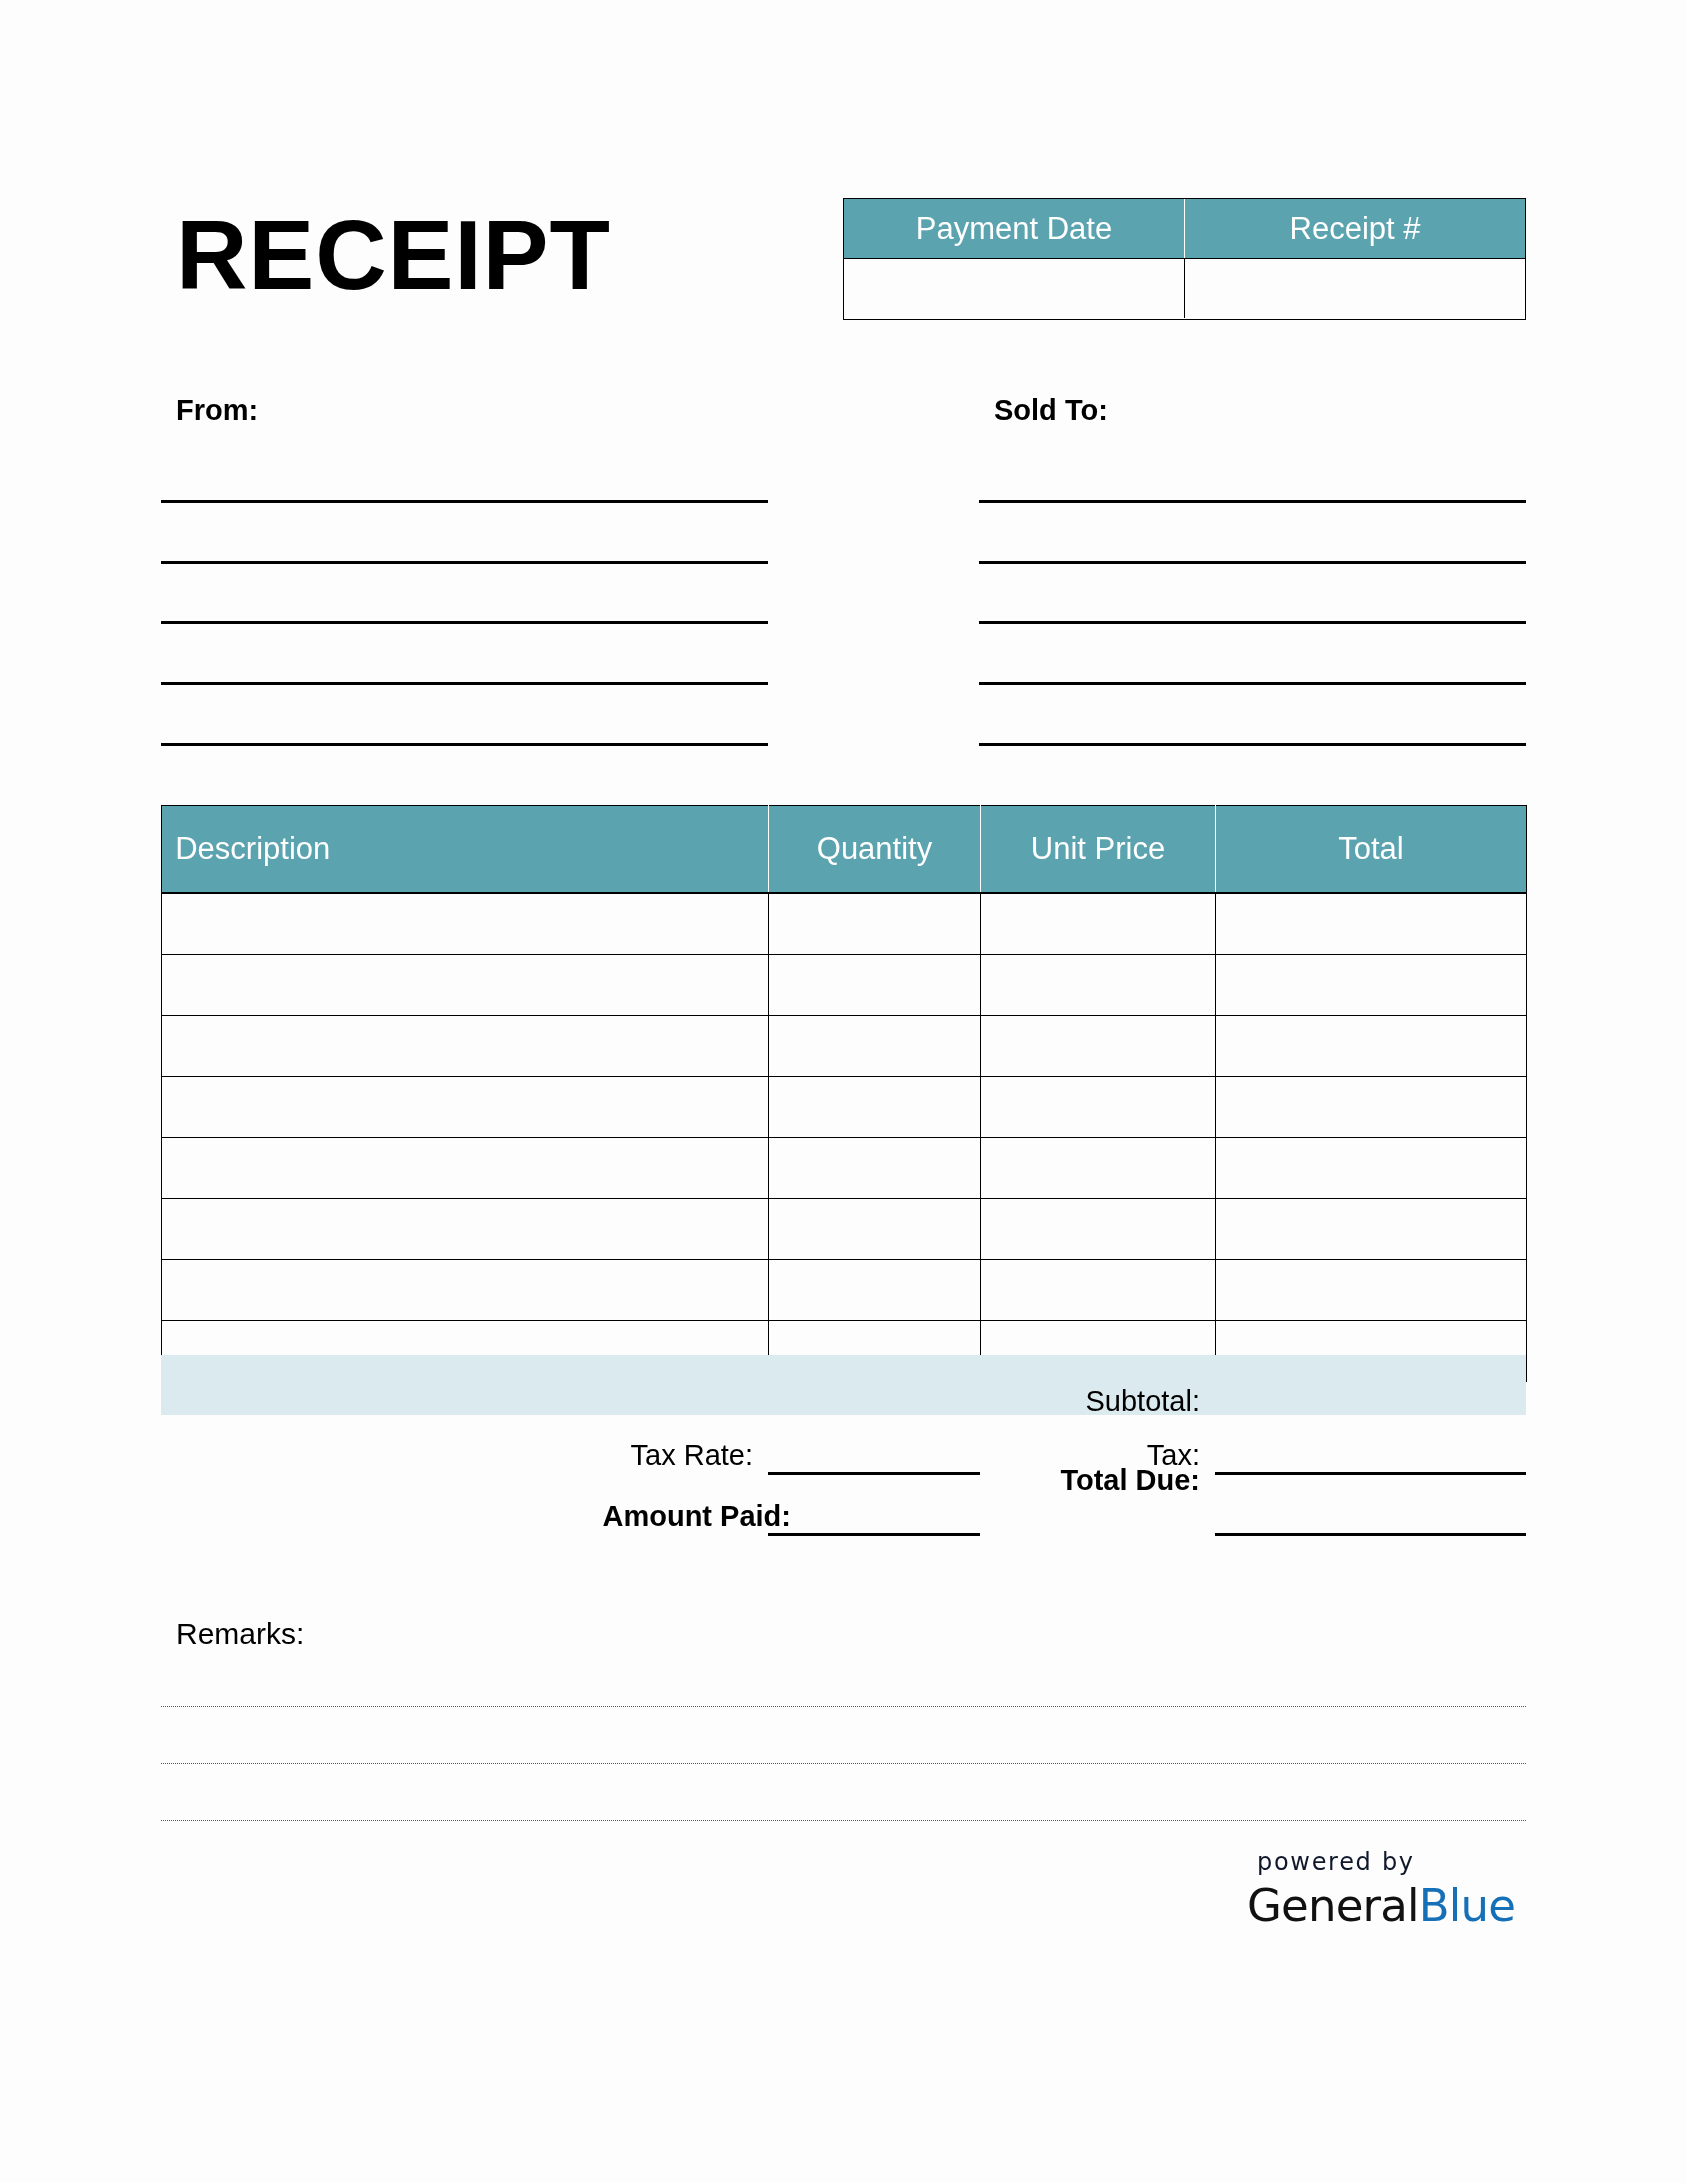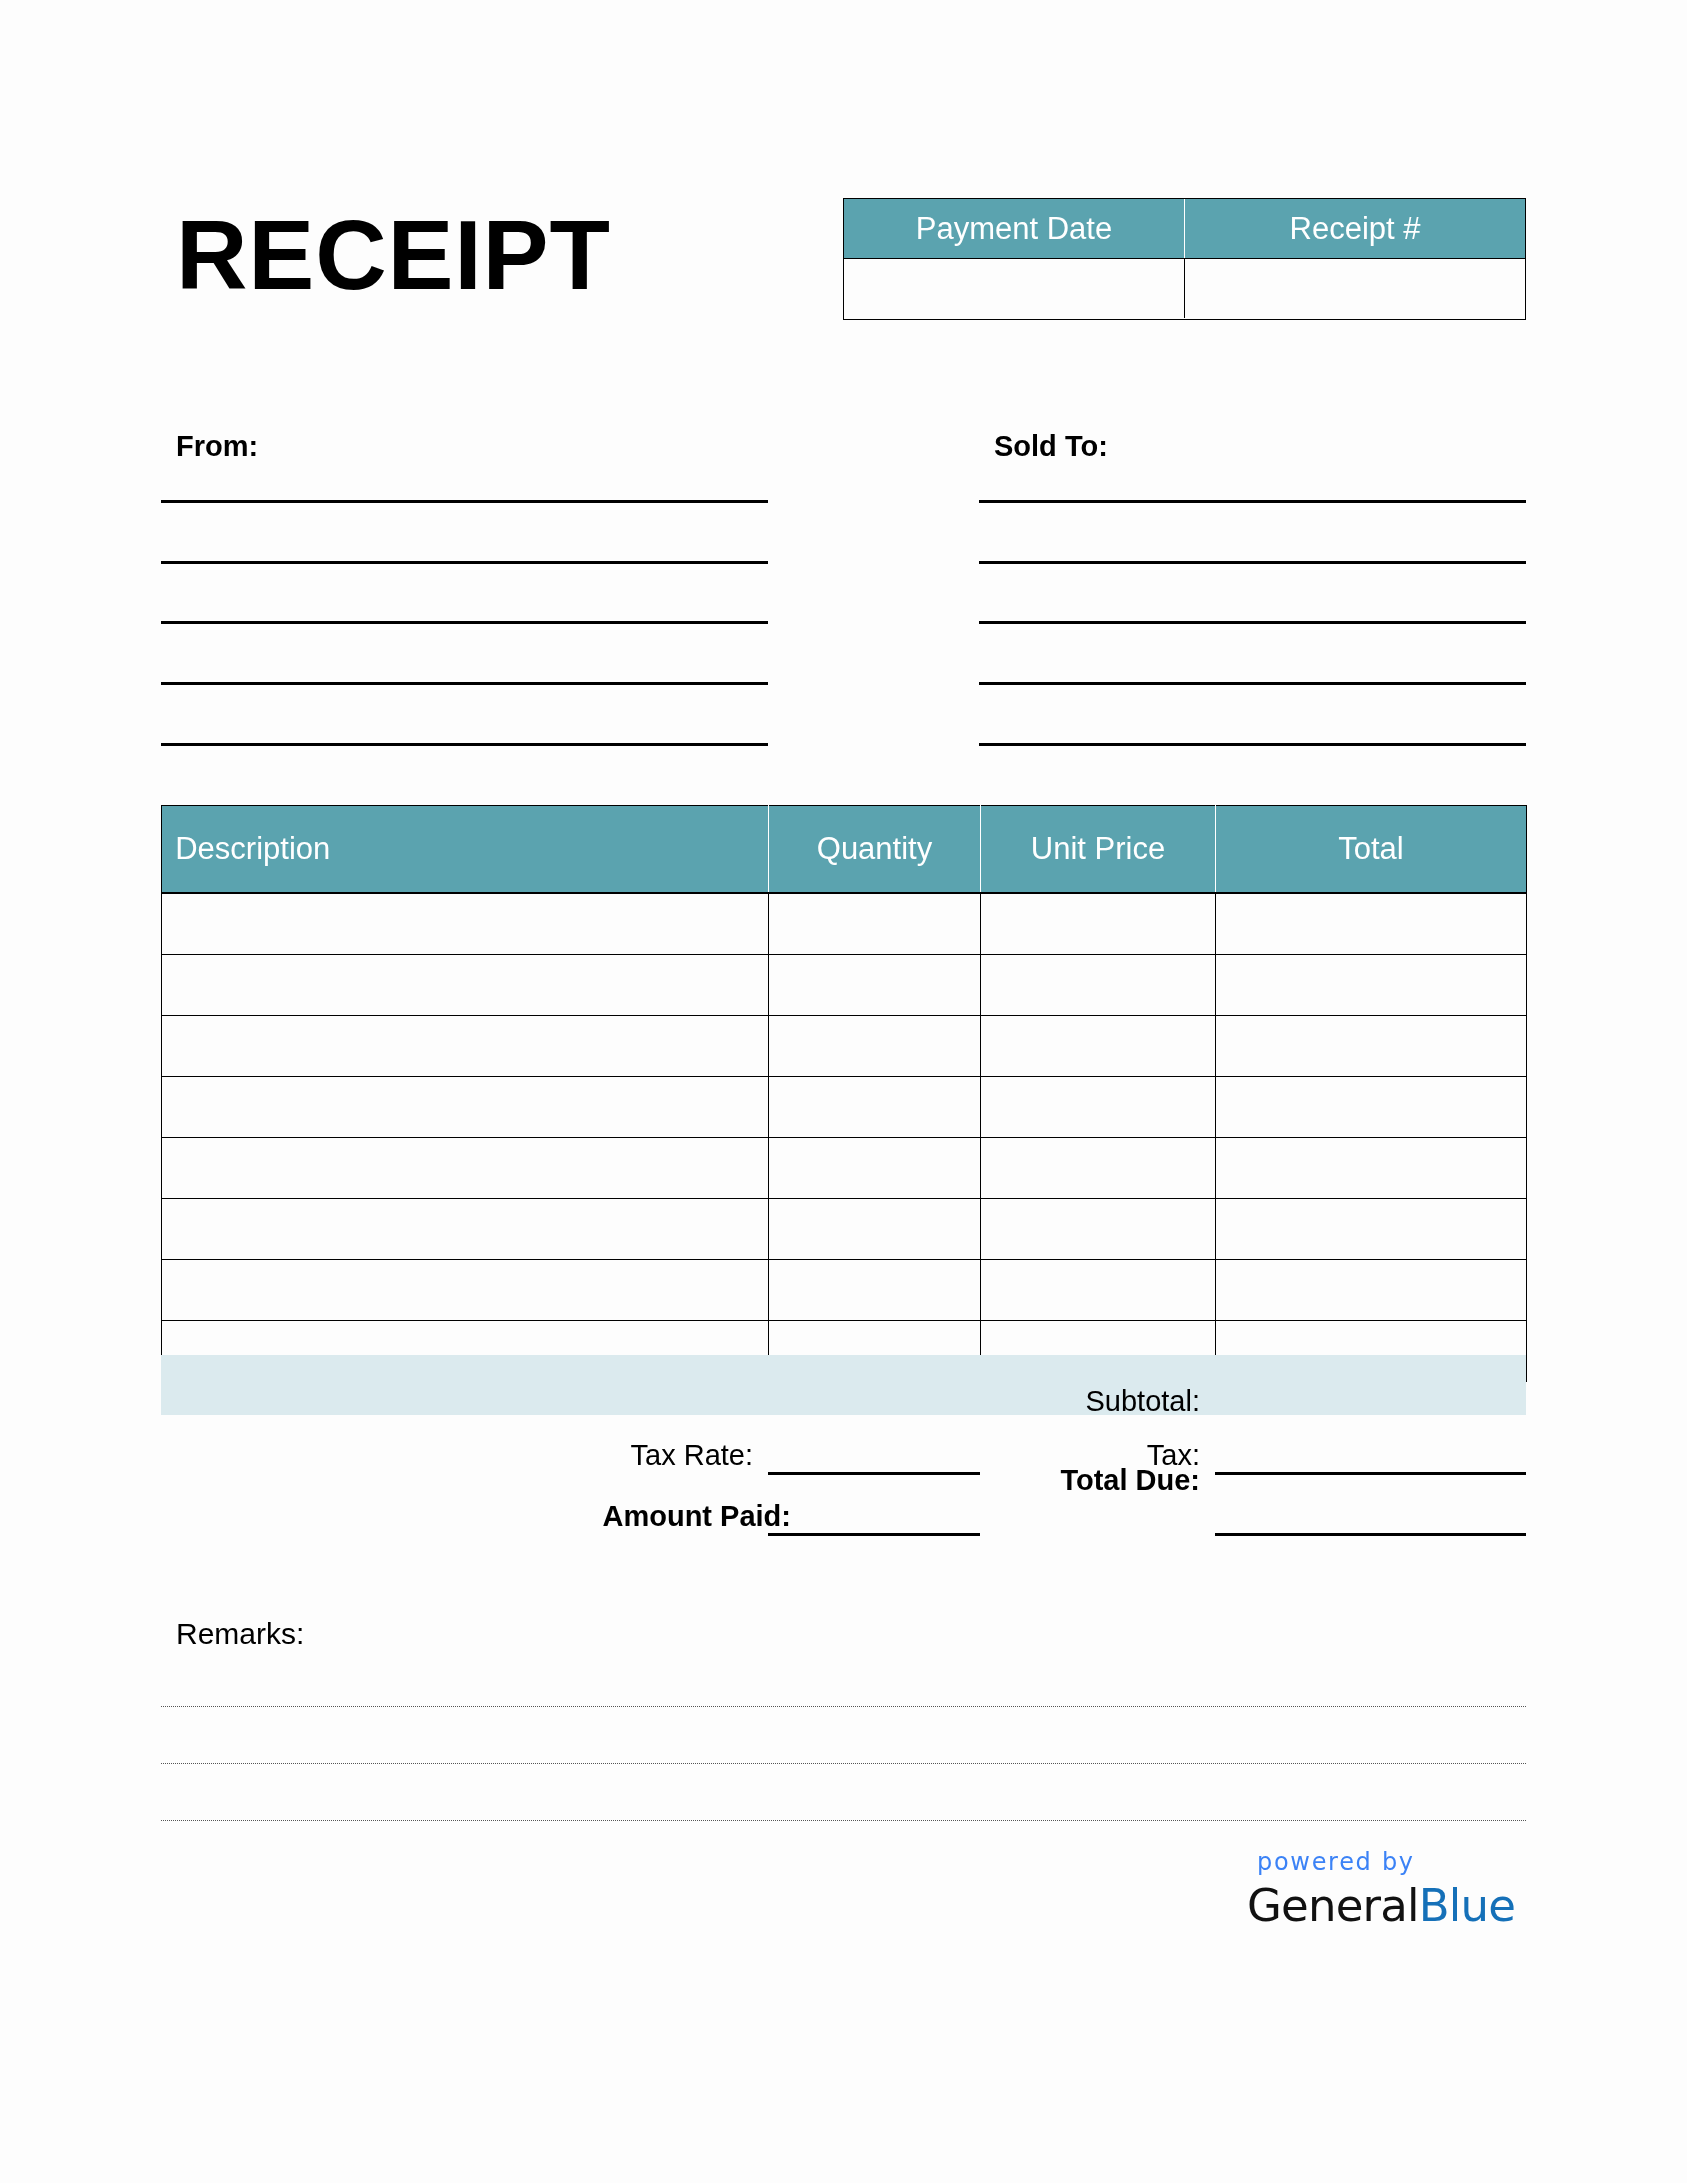--- a/index.html
+++ b/index.html
@@ -13,7 +13,7 @@
   .val-row { display:flex; height:59px; }
   .val-cell { flex:1; }
   .val-cell + .val-cell { border-left:1.7px solid #000; }
-  .label-b { font-size:29px; font-weight:bold;margin-top:36px; }
+  .label-b { font-size:29px; font-weight:bold; }
   .line { position:absolute; height:2.5px; background:#000; }
   .items { left:161px; top:805px; width:1365px; border:1.7px solid #000; box-sizing:border-box; border-collapse:collapse; }
   table.items { border-collapse:collapse; table-layout:fixed; }

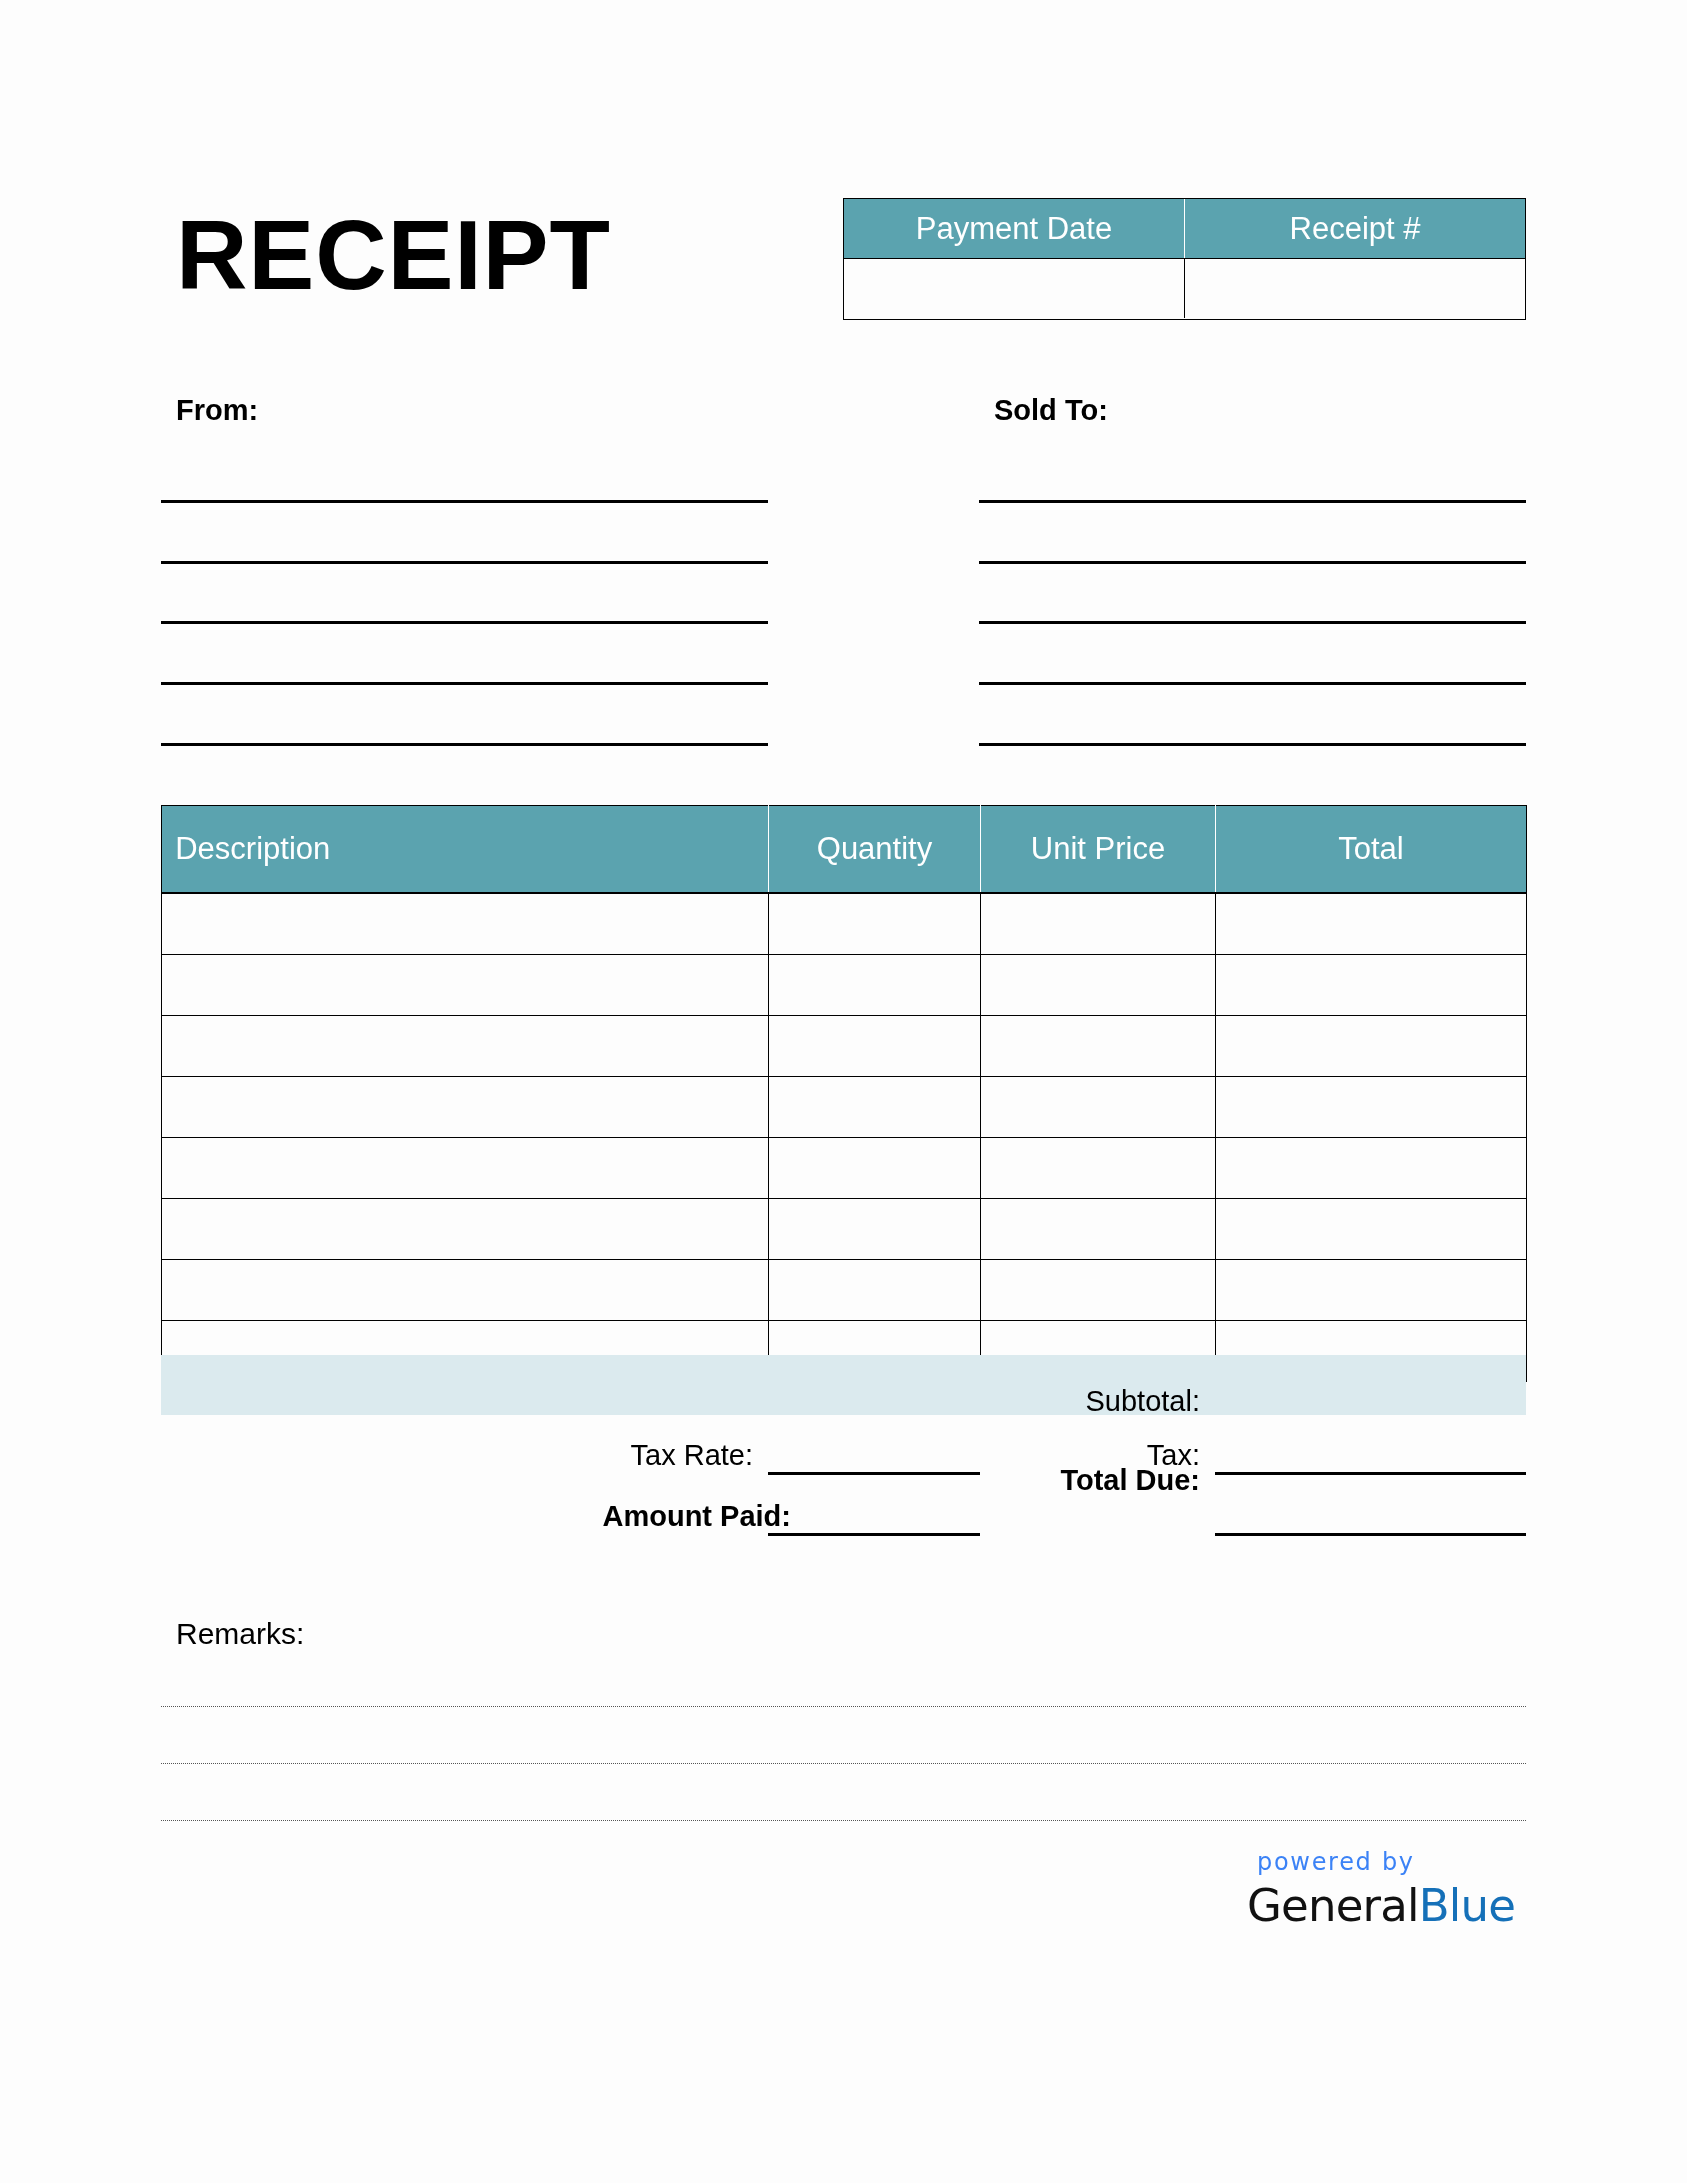--- a/index.html
+++ b/index.html
@@ -27,7 +27,7 @@
   .rlabel.b { font-weight:bold; }
   .remarks { left:176px; top:1617px; font-size:30px; }
   .dot { position:absolute; left:161px; width:1365px; height:0; border-top:1.7px dotted #555; }
-  .powered { left:1257px; top:1848px; font-family:"DejaVu Sans", sans-serif; font-size:24px; color:#3b82f6; letter-spacing:1.7px; }
+  .powered { left:1257px; top:1848px; font-family:"DejaVu Sans", sans-serif; font-size:24px; color:#0f172a; letter-spacing:1.7px; }
   .brand { left:1247px; top:1879px; font-family:"DejaVu Sans", sans-serif; font-size:45px; color:#111; letter-spacing:-0.8px; }
   .brand .blue { color:#1570b8; }
 </style>

